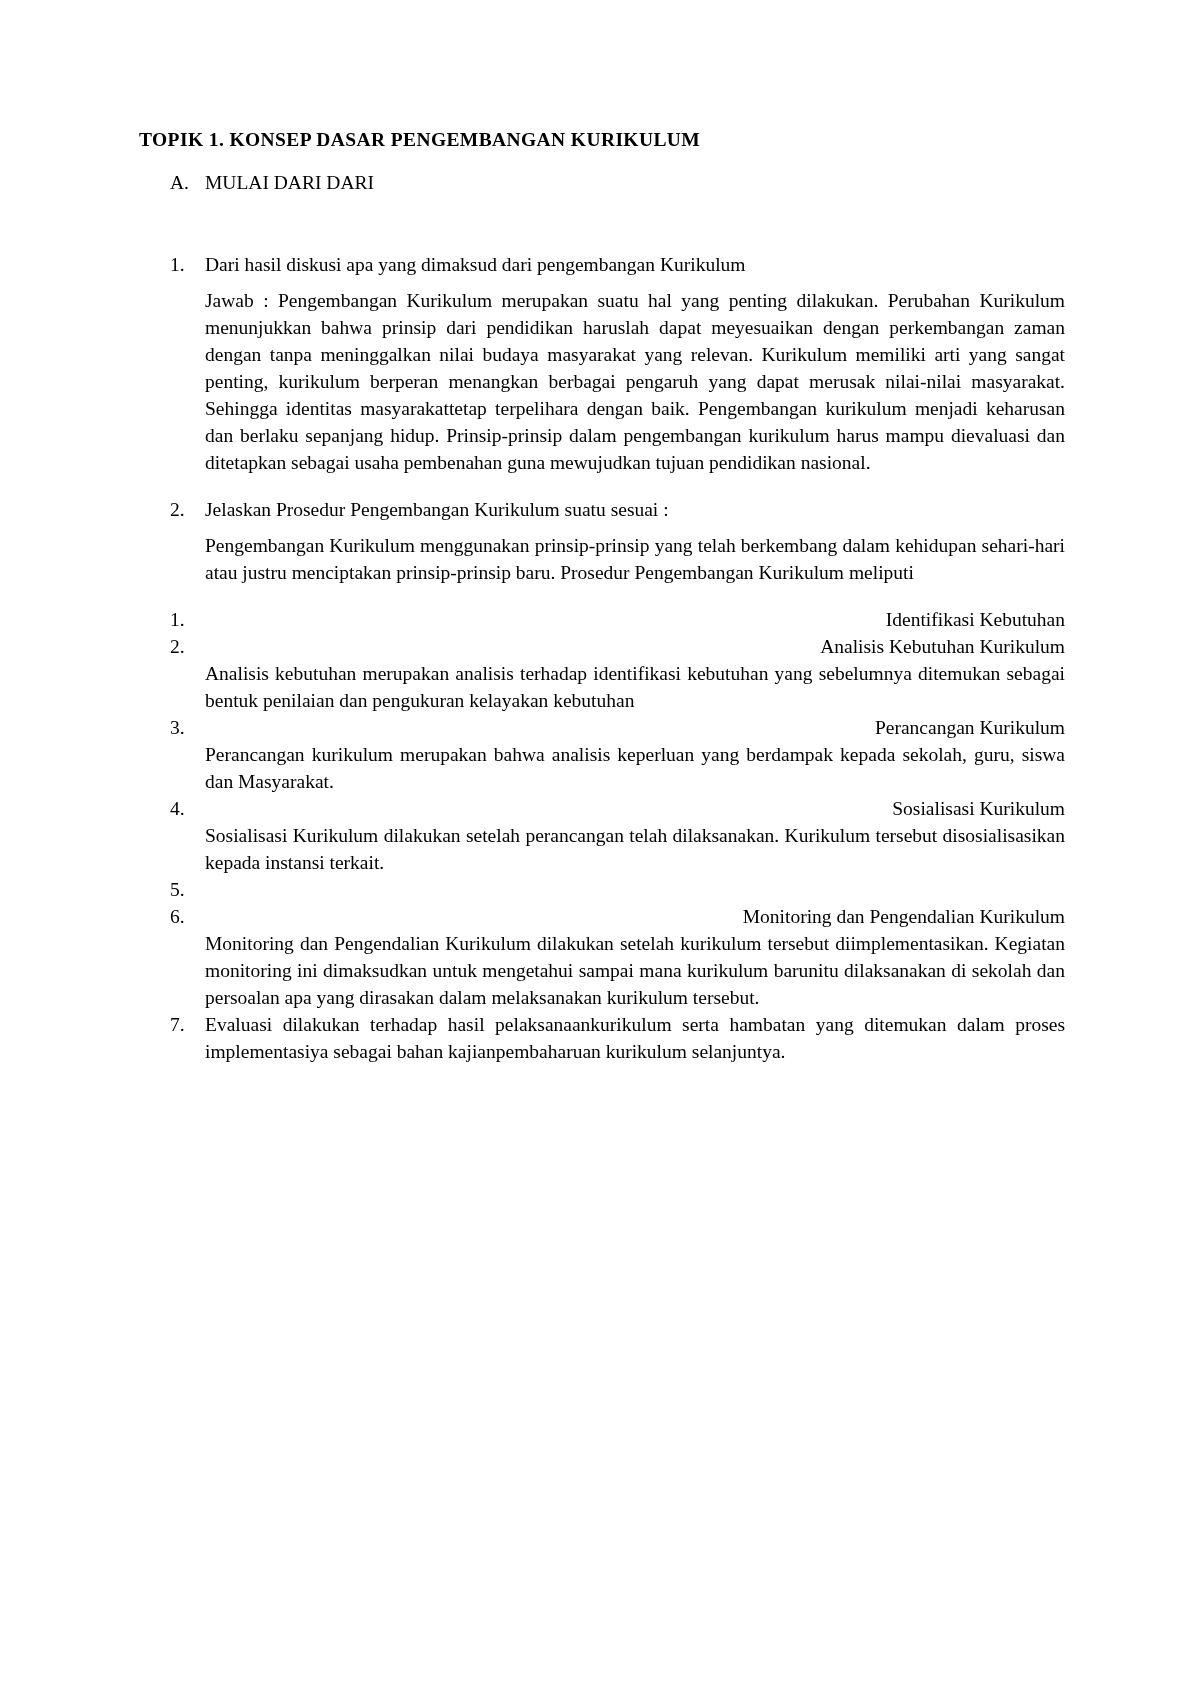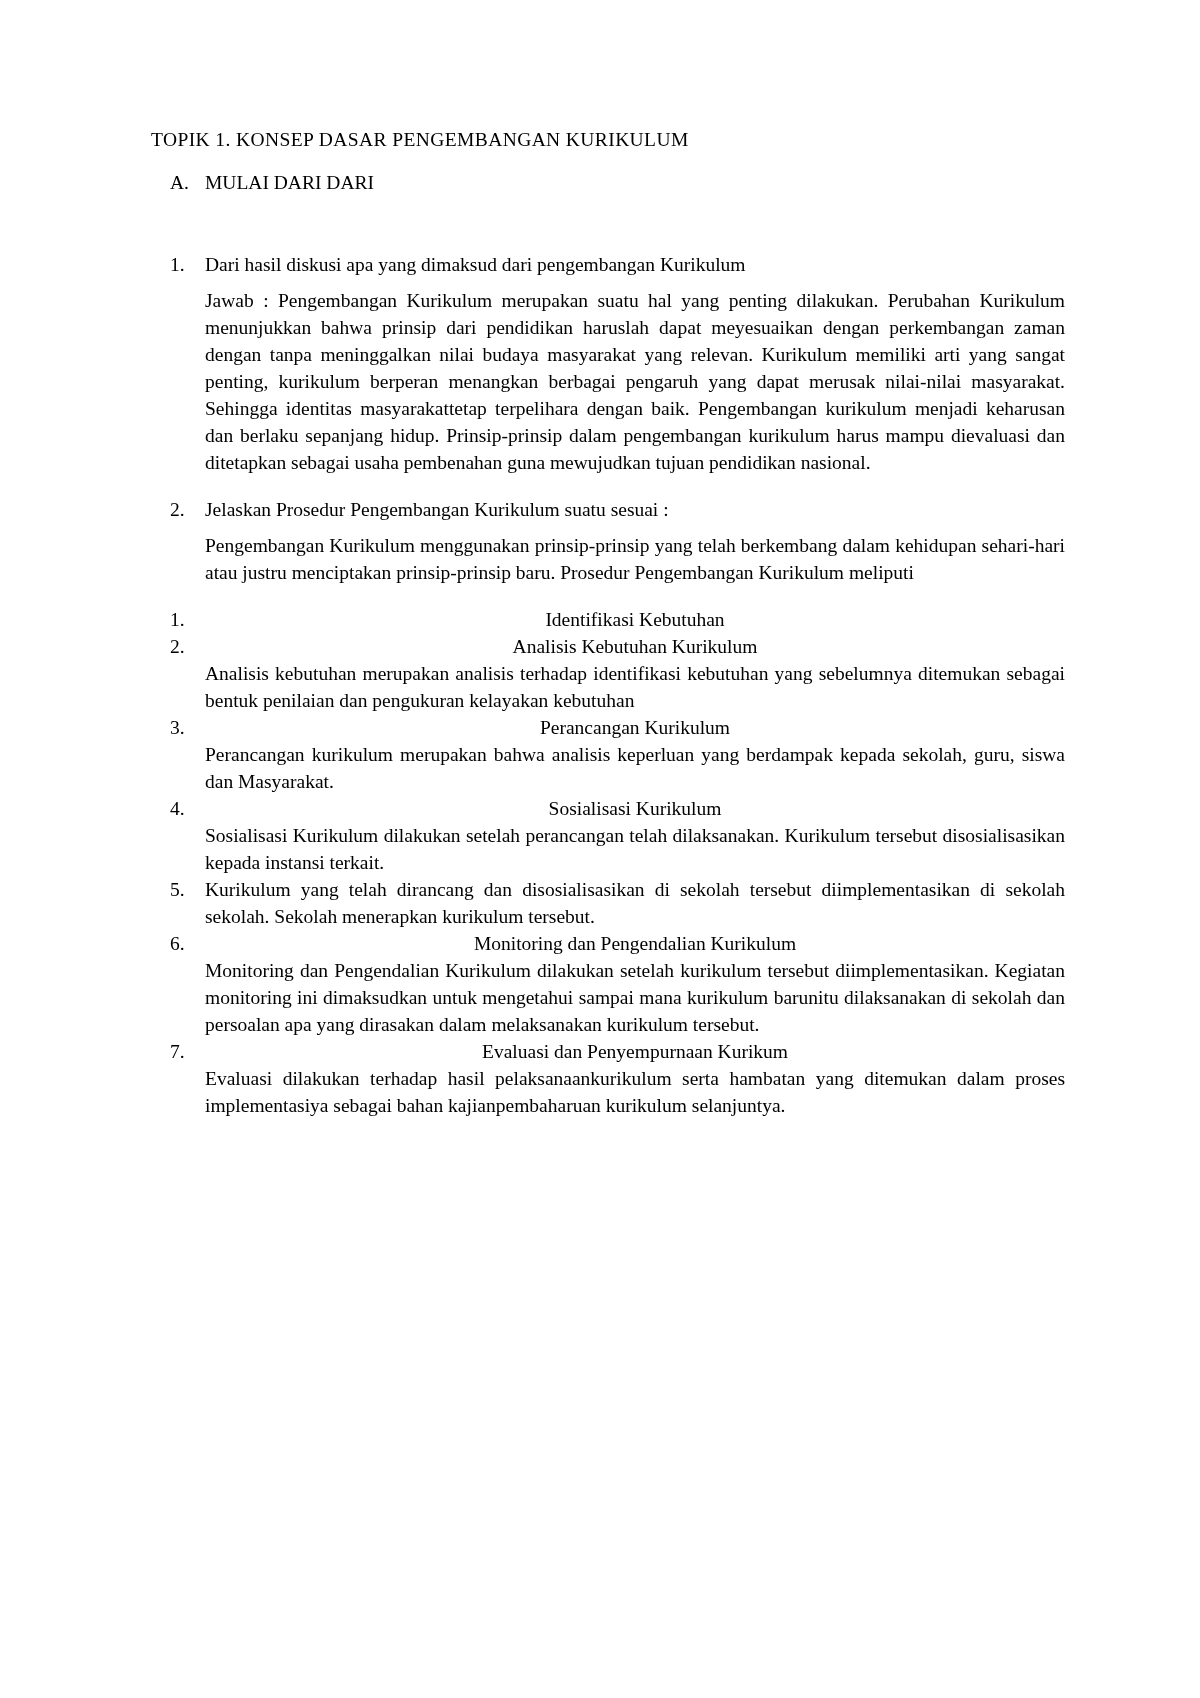--- a/index.html
+++ b/index.html
@@ -21,8 +21,8 @@
   }
   .doc-title {
     font-size: 19.5px;
-    font-weight: normal;
-    margin: 0 0 16px 16px;
+    font-weight: bold;
+    margin: 0 0 16px 4px;
     letter-spacing: 0.4px;
   }
   .hang {

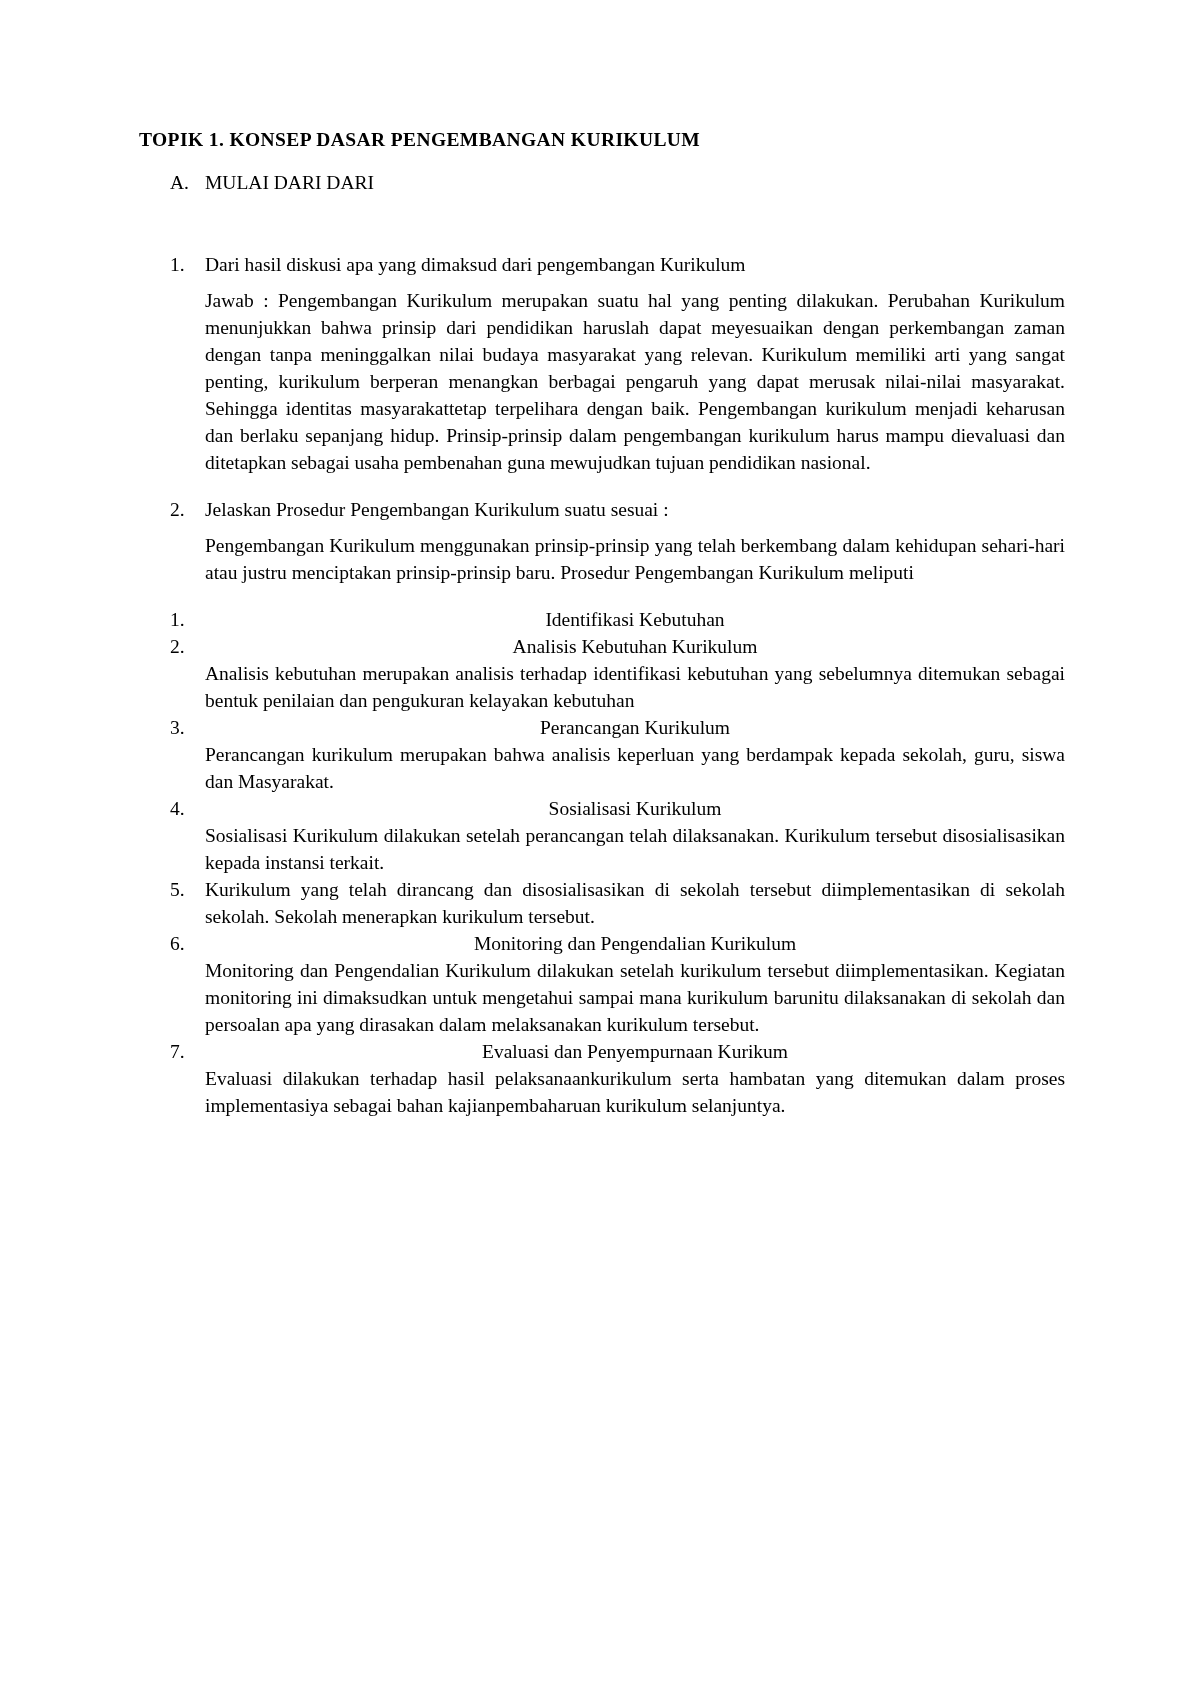--- a/index.html
+++ b/index.html
@@ -54,7 +54,7 @@
     text-align: justify;
   }
   .proc-title {
-    text-align: center;
+    text-align: right;
   }
 </style>
 </head>

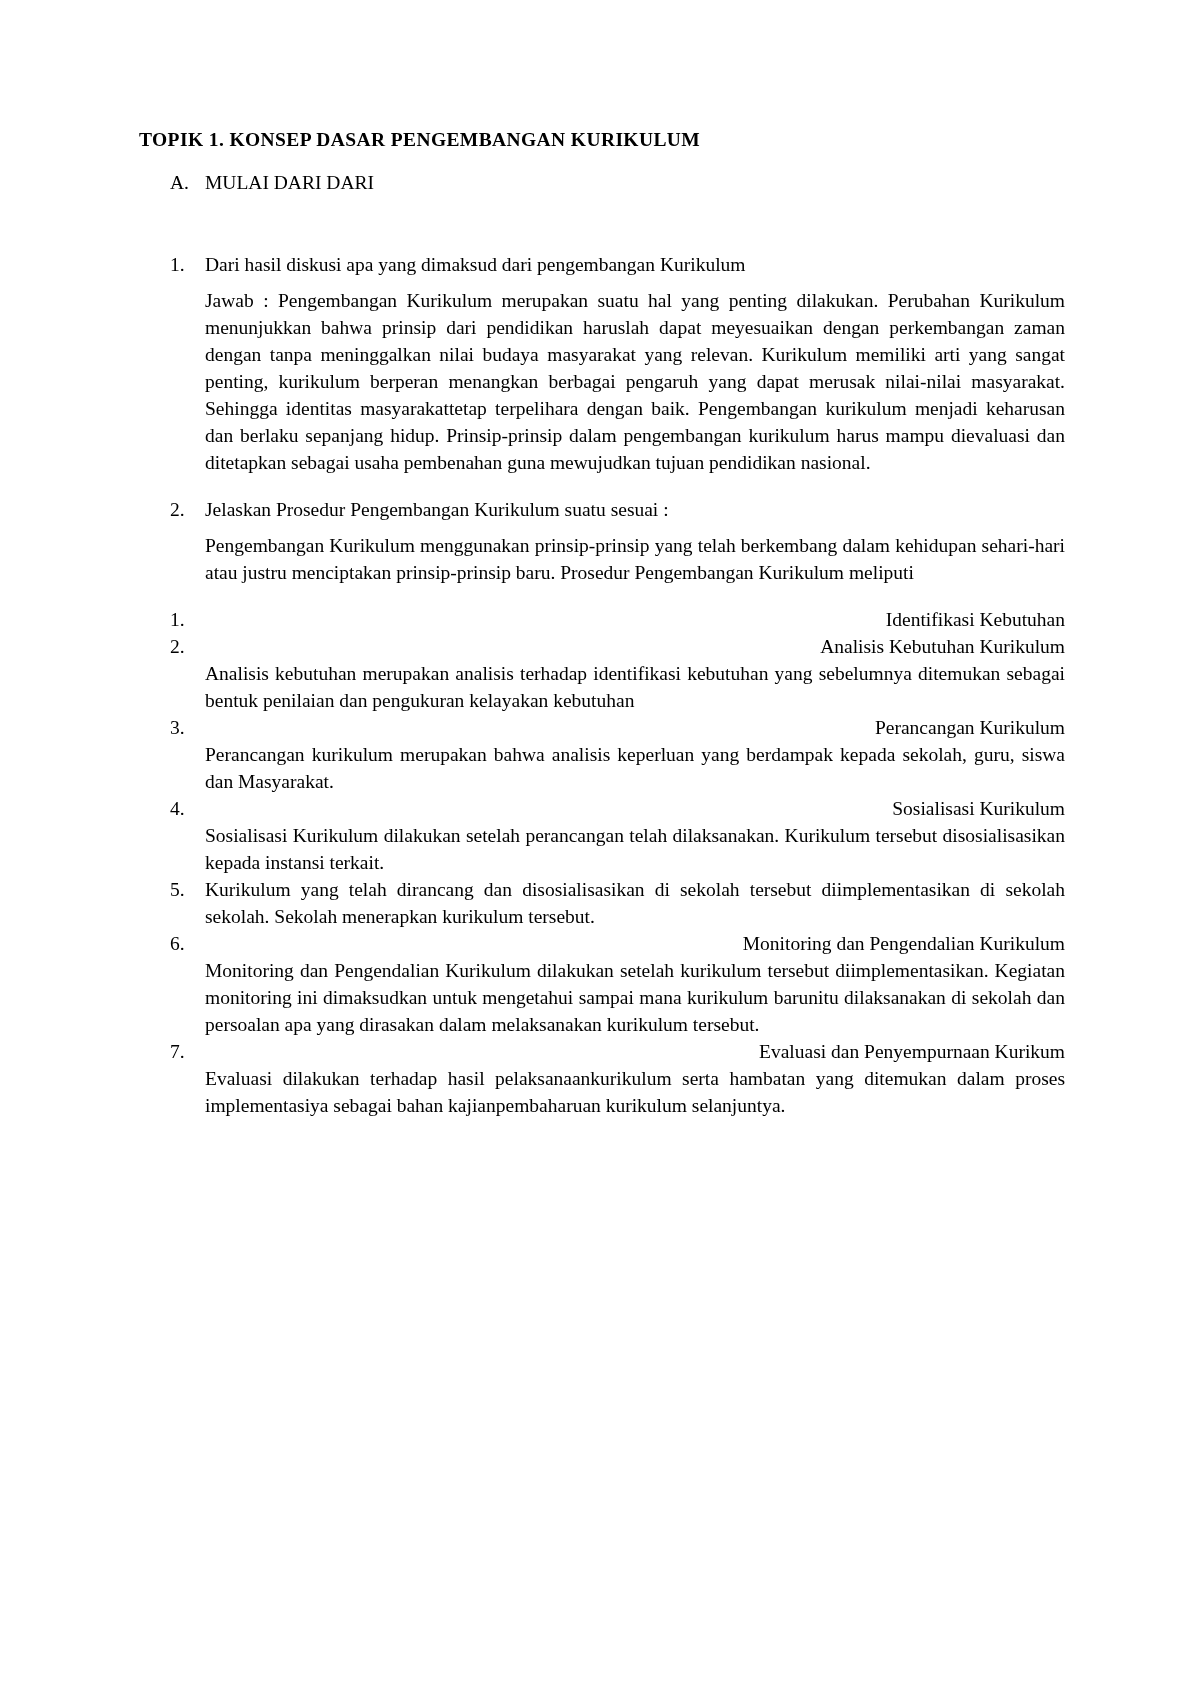--- a/index.html
+++ b/index.html
@@ -121,7 +121,6 @@
     <div class="hang proc-item">
       <span class="num">5.</span>
       <div class="itm-text">
-        <div class="proc-body">Kurikulum yang telah dirancang dan disosialisasikan di sekolah tersebut diimplementasikan di sekolah sekolah. Sekolah menerapkan kurikulum tersebut.</div>
       </div>
     </div>
 

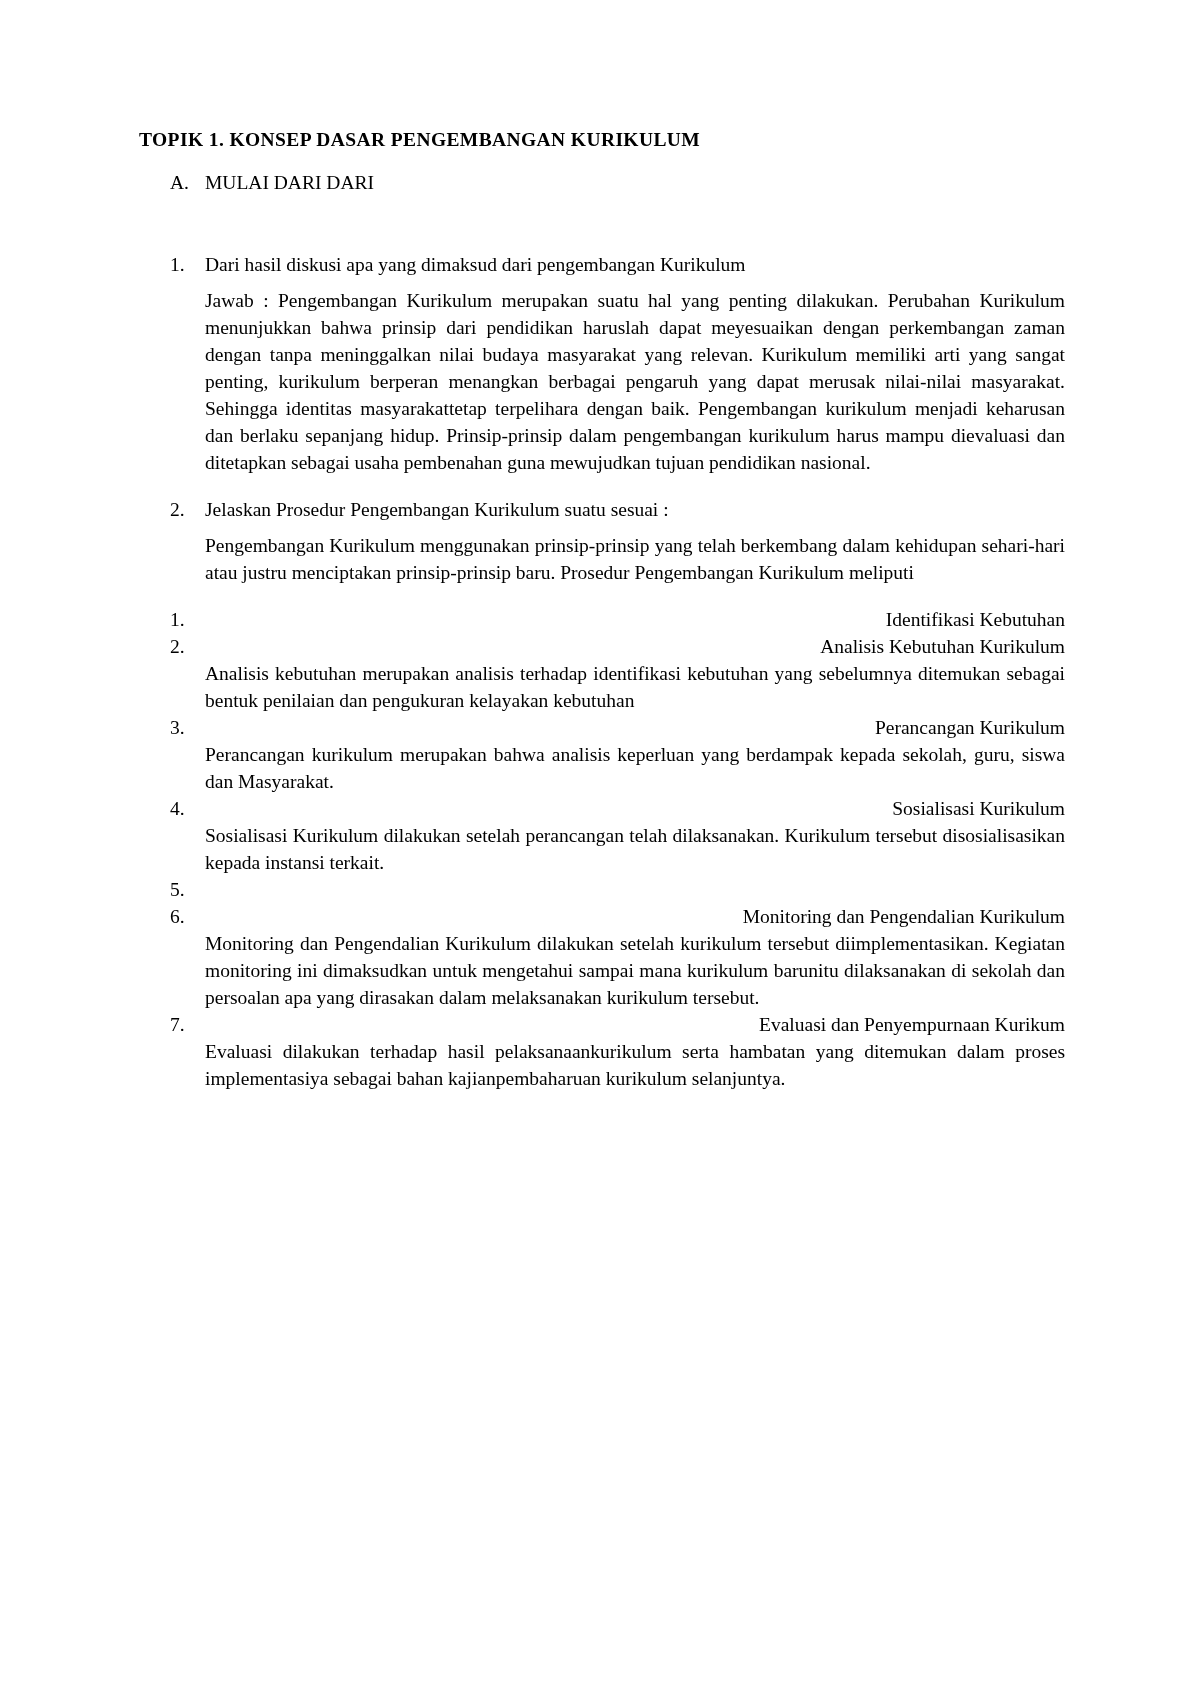--- a/index.html
+++ b/index.html
@@ -135,7 +135,6 @@
     <div class="hang proc-item">
       <span class="num">7.</span>
       <div class="itm-text">
-        <div class="proc-title">Evaluasi dan Penyempurnaan Kurikum</div>
         <div class="proc-body">Evaluasi dilakukan terhadap hasil pelaksanaankurikulum serta hambatan yang ditemukan dalam proses implementasiya sebagai bahan kajianpembaharuan kurikulum selanjuntya.</div>
       </div>
     </div>

